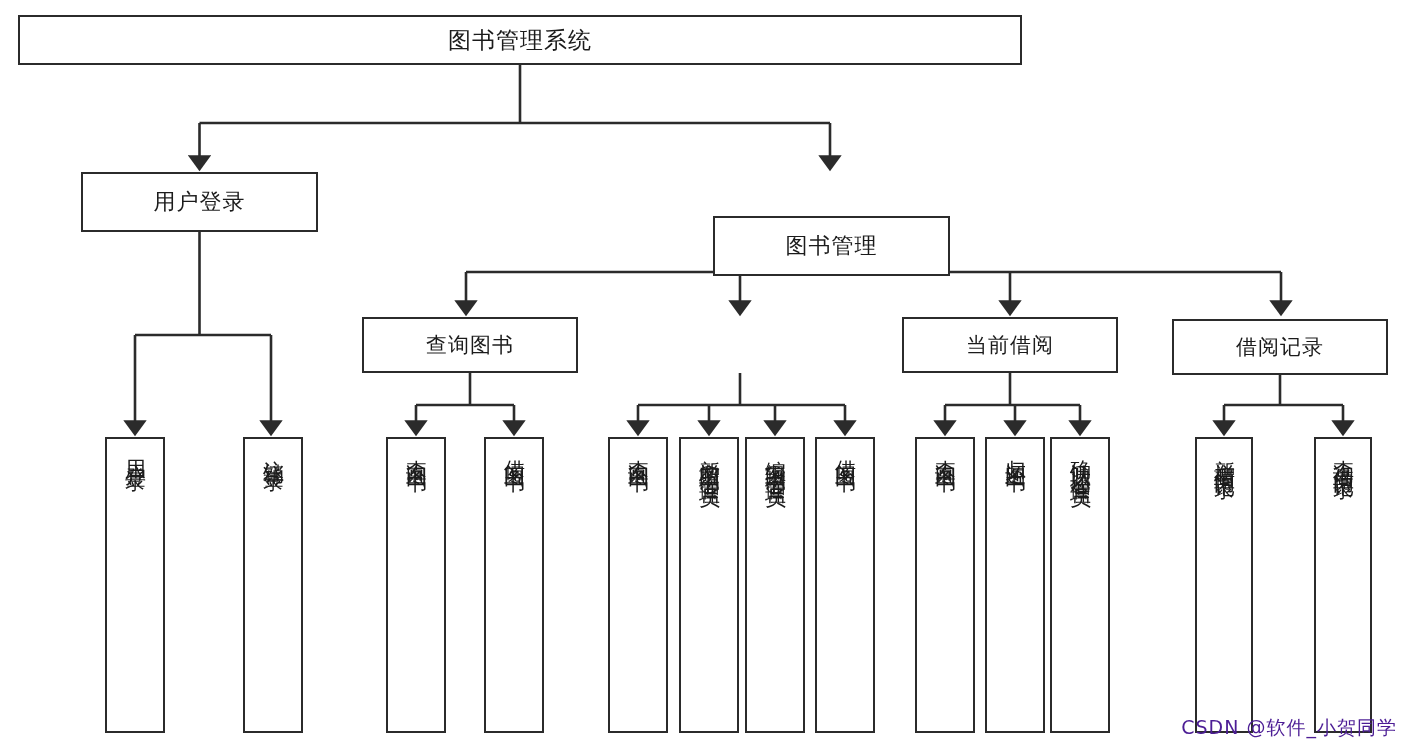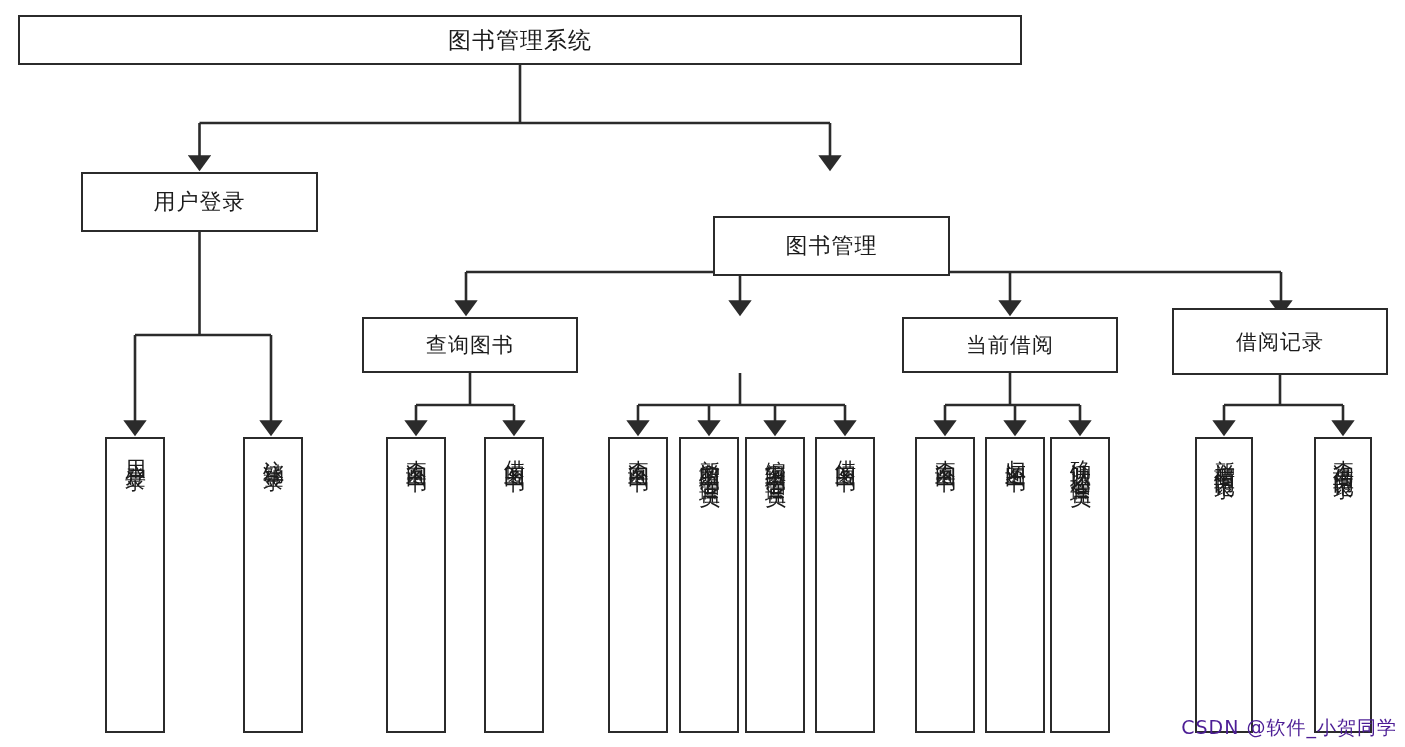--- a/index.html
+++ b/index.html
@@ -142,7 +142,7 @@
   <div class="node node-l2" style="left:902px; top:317px; width:216px; height:56px;">
     <span class="hlabel">当前借阅</span>
   </div>
-  <div class="node node-l2" style="left:1172px; top:308px; width:216px; height:67px;align-items:center;">
+  <div class="node node-l2" style="left:1172px; top:319px; width:216px; height:56px;align-items:center;">
     <span class="hlabel">借阅记录</span>
   </div>
 

